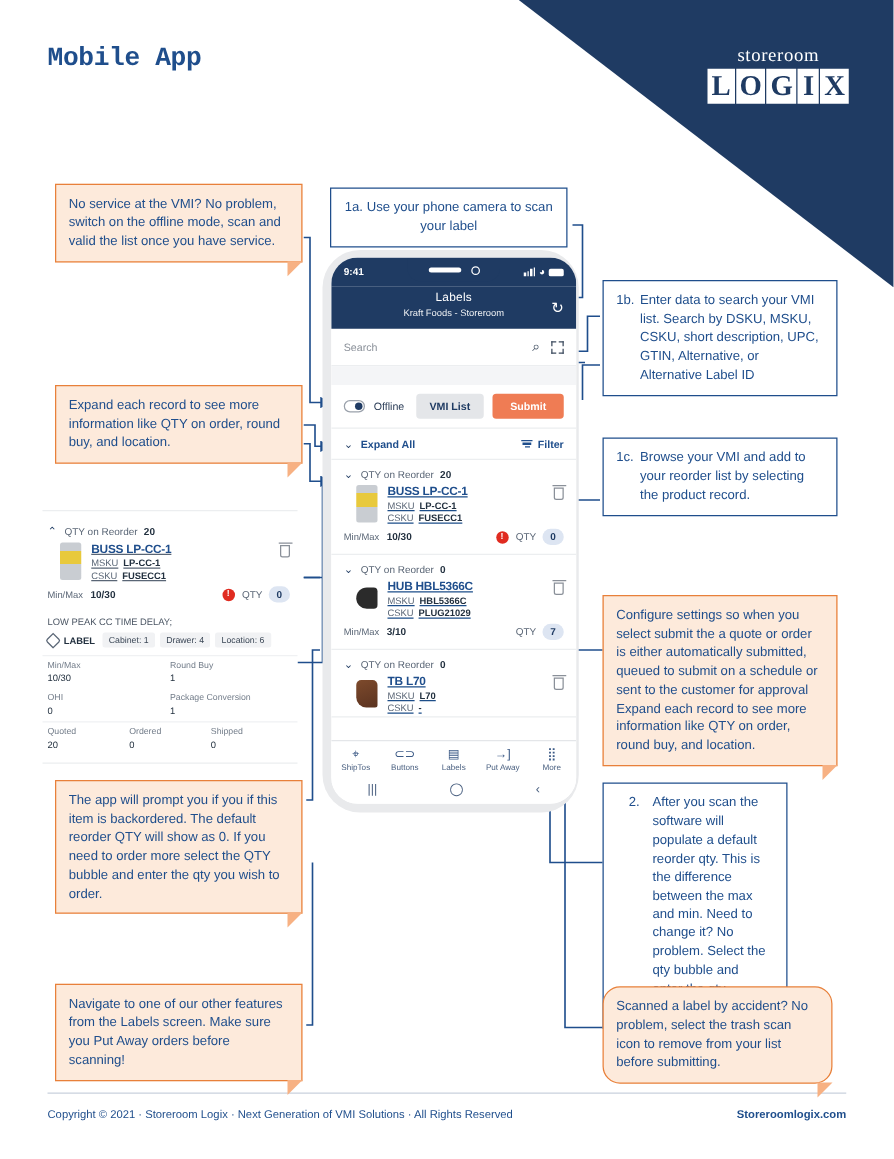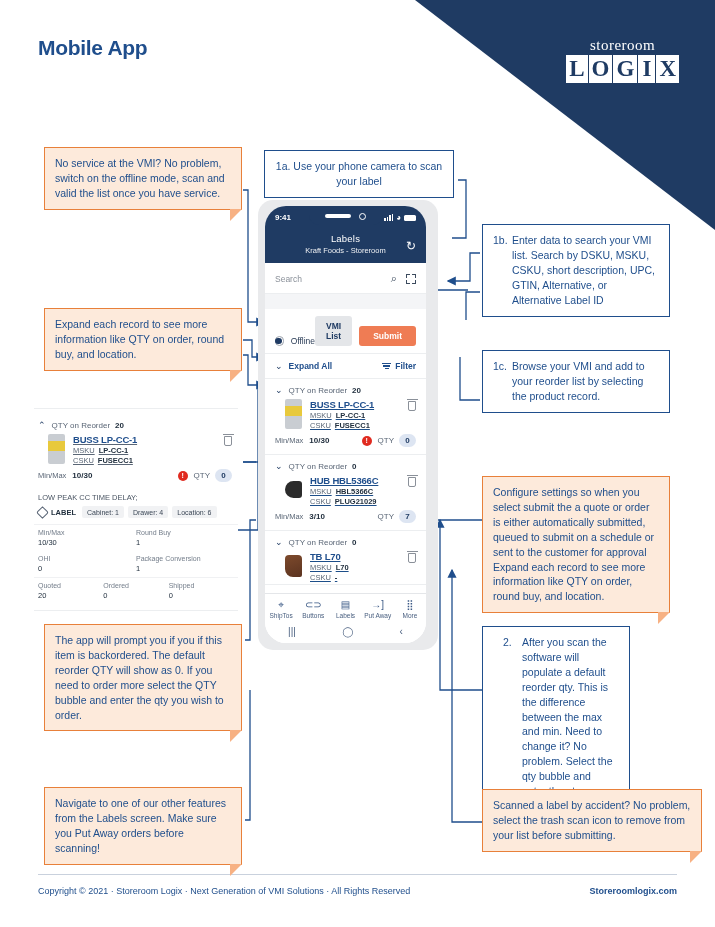--- a/index.html
+++ b/index.html
@@ -22,7 +22,7 @@
   #page-header{ position:absolute; left:38px; top:36px; z-index:3; }
   #kicker{
     font-size:21px; font-weight:bold; color:#1f4e8c; letter-spacing:-0.3px;
-    font-family:Liberation Sans, sans-serif;
+    font-family:Liberation Mono, monospace;
   }
   #main-title{
     font-family:"Liberation Serif", serif;

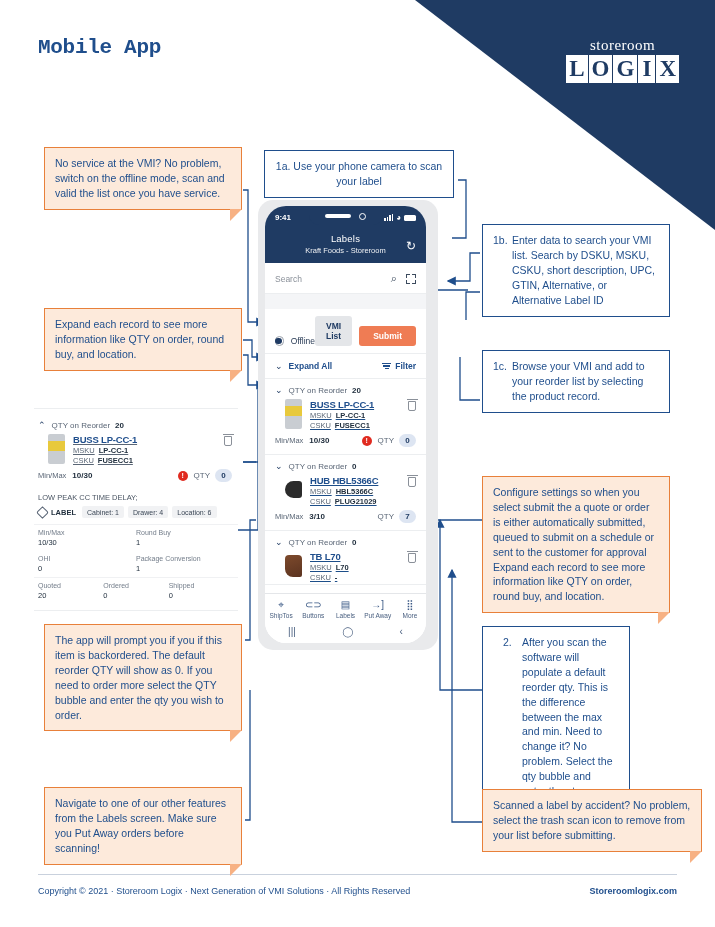--- a/index.html
+++ b/index.html
@@ -69,9 +69,9 @@
   #connectors{ position:absolute; left:0; top:0; width:715px; height:927px; z-index:2; }
   
   #phone{
-    position:absolute; left:258px; top:200px; width:180px; height:450px;
-    background:#e9eaec; border-radius:15px; z-index:4;
-    padding:6px 12px 7px 7px;
+    position:absolute; left:258px; top:200px; width:205px; height:450px;
+    background:#e9eaec; border-radius:30px; z-index:4;
+    padding:6px 2px 7px 7px;
   }
   #phone-screen{
     width:100%; height:100%; background:#ffffff; border-radius:21px;

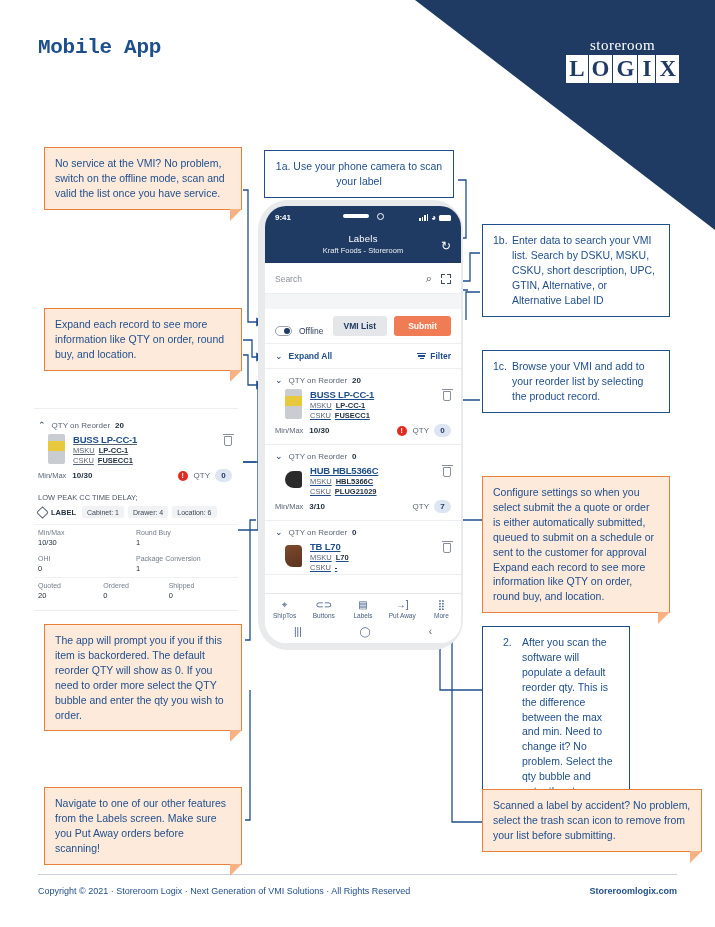--- a/index.html
+++ b/index.html
@@ -121,7 +121,7 @@
   #scan-icon b:nth-child(4){ right:0;bottom:0; border-left:0;border-top:0;}
   #search-gap{ height:15px; background:#f4f5f7; }
   #controls-row{
-    display:flex; align-items:flex-end; padding:7px 10px; background:#fff;
+    display:flex; align-items:center; padding:7px 10px; background:#fff;
   }
   #toggle{
     width:17px;height:10px;border-radius:6px; border:1.2px solid #9aa1ab;

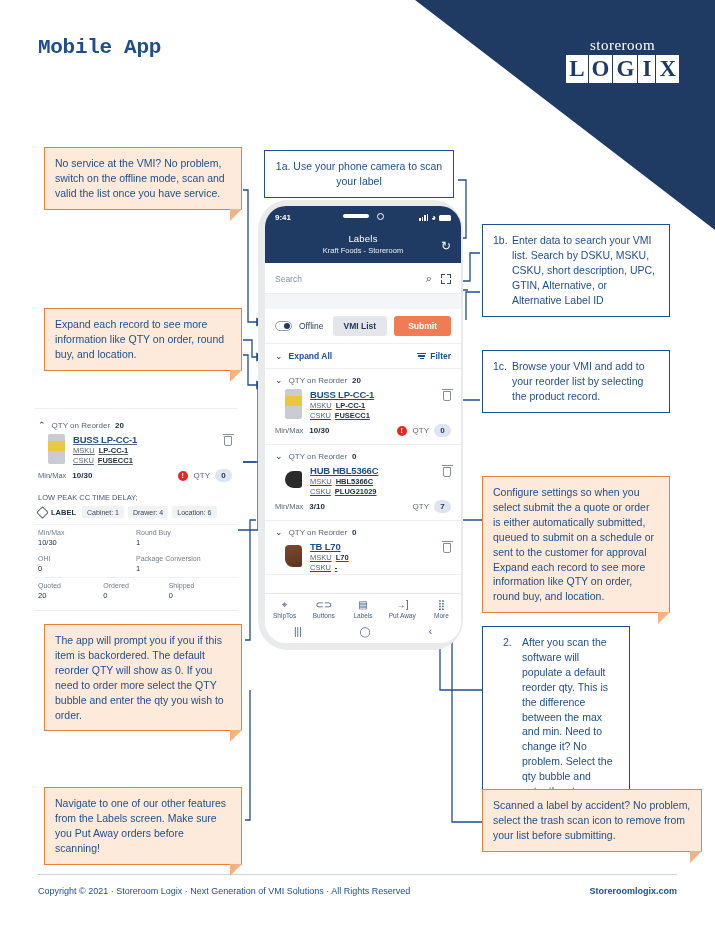--- a/index.html
+++ b/index.html
@@ -344,7 +344,7 @@
   <span class="num">2.</span><span class="txt">After you scan the software will populate a default reorder qty. This is the difference between the max and min. Need to change it? No problem. Select the qty bubble and enter the qty needed.</span>
 </div>
 
-<div class="callout orange" style="left:482px; top:789px; width:220px;">
+<div class="callout orange" style="left:482px; top:789px; width:184px;border-radius:14px;">
   <span class="txt" style="width:100%">Scanned a label by accident? No problem, select the trash scan icon to remove from your list before submitting.</span>
 </div>
 

